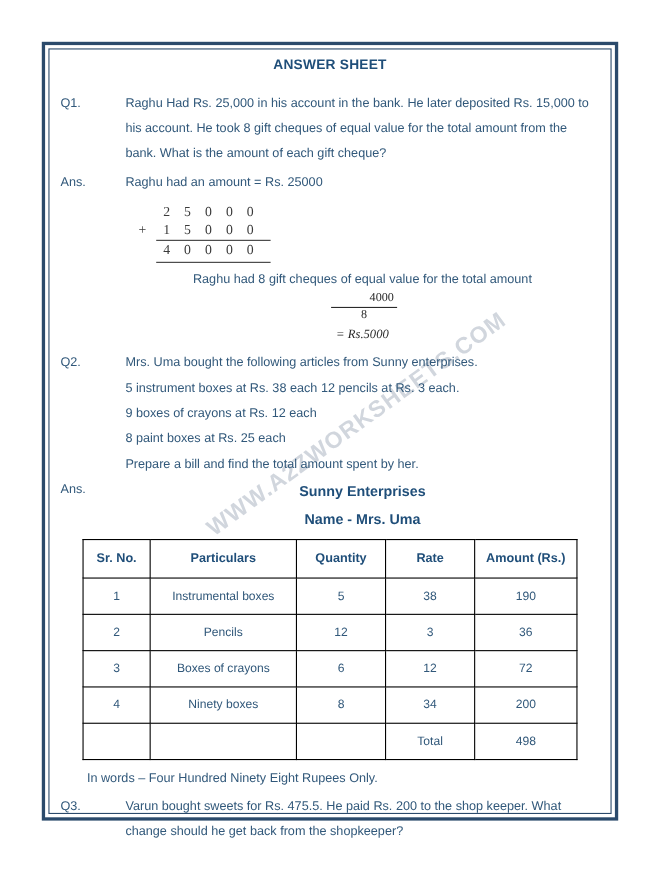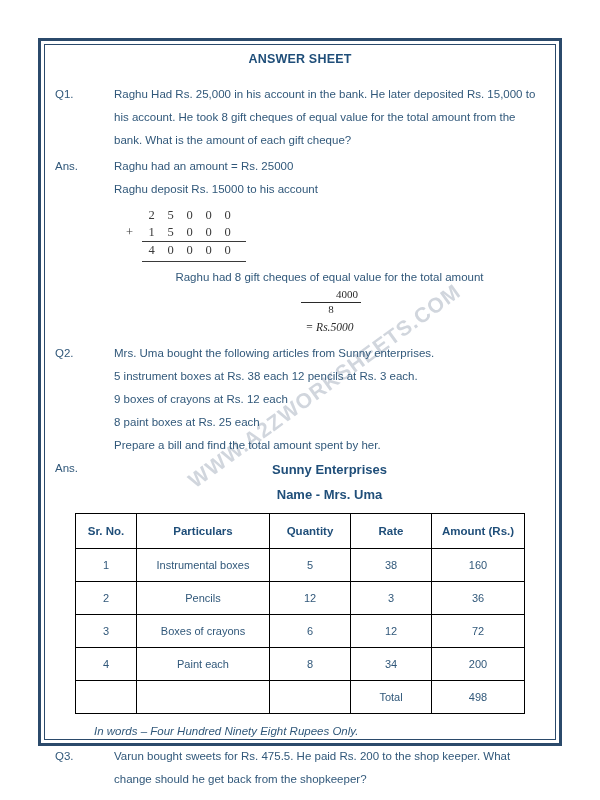--- a/index.html
+++ b/index.html
@@ -239,7 +239,6 @@
       <div class="qlabel">Ans.</div>
       <div class="qbody">
         <p>Raghu had an amount = Rs. 25000</p>
-        <p>Raghu deposit Rs. 15000 to his account</p>
 
         <div class="sum-wrap">
           <div class="sum-row">

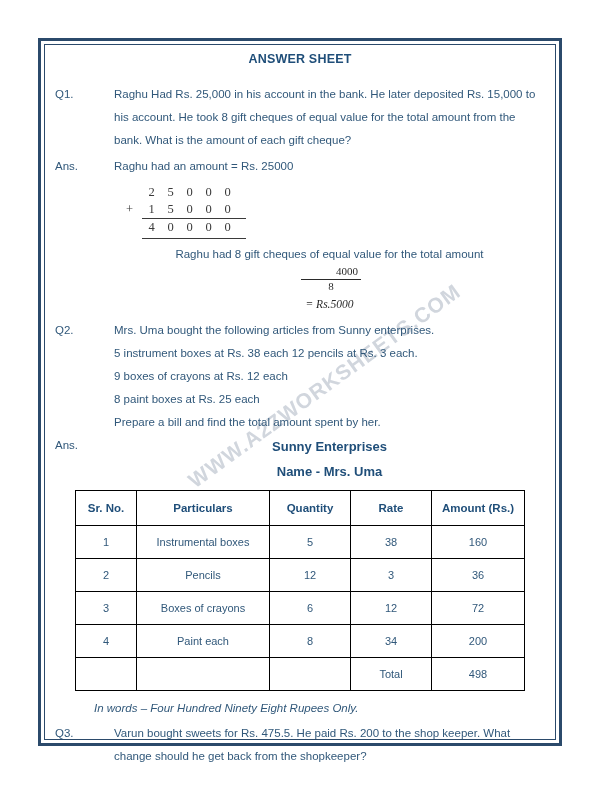--- a/index.html
+++ b/index.html
@@ -323,7 +323,7 @@
           <td>Instrumental boxes</td>
           <td>5</td>
           <td>38</td>
-          <td>160</td>
+          <td>190</td>
         </tr>
         <tr>
           <td>2</td>

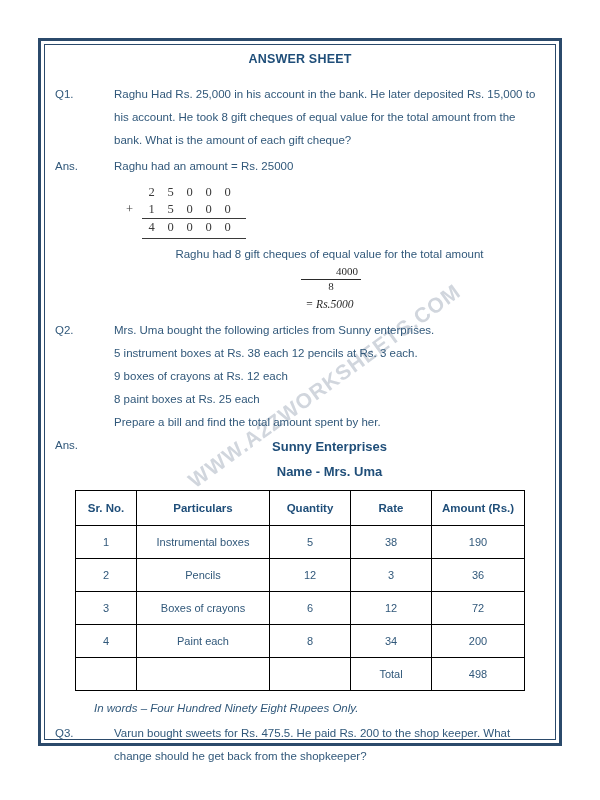--- a/index.html
+++ b/index.html
@@ -341,7 +341,7 @@
         </tr>
         <tr>
           <td>4</td>
-          <td>Paint each</td>
+          <td>Ninety boxes</td>
           <td>8</td>
           <td>34</td>
           <td>200</td>

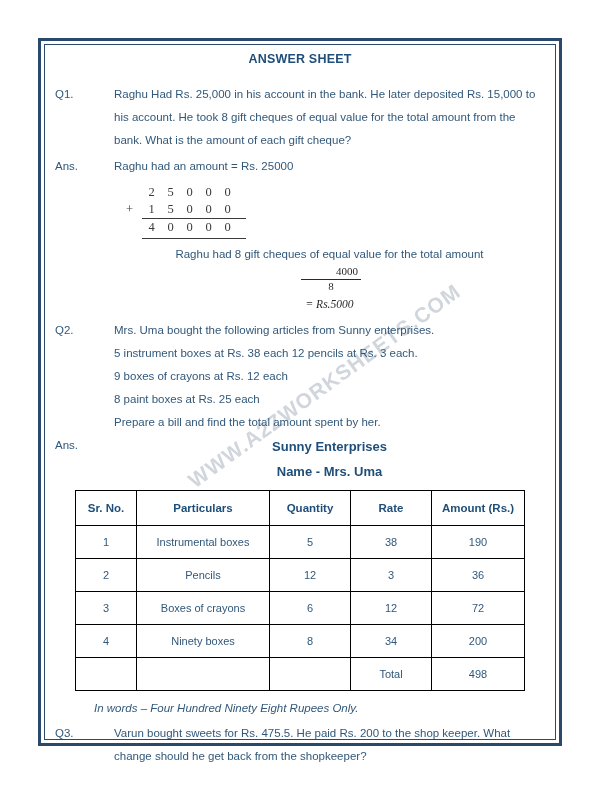--- a/index.html
+++ b/index.html
@@ -212,9 +212,8 @@
   .inwords {
     font-size: 11.5px;
     color: #31587a;
-    margin: 7px 0 0 39px;
+    margin: 7px 0 0 24px;
     line-height: 21px;
-    font-style: italic;
   }
   .blk { margin-top: 3px; }
 </style>

